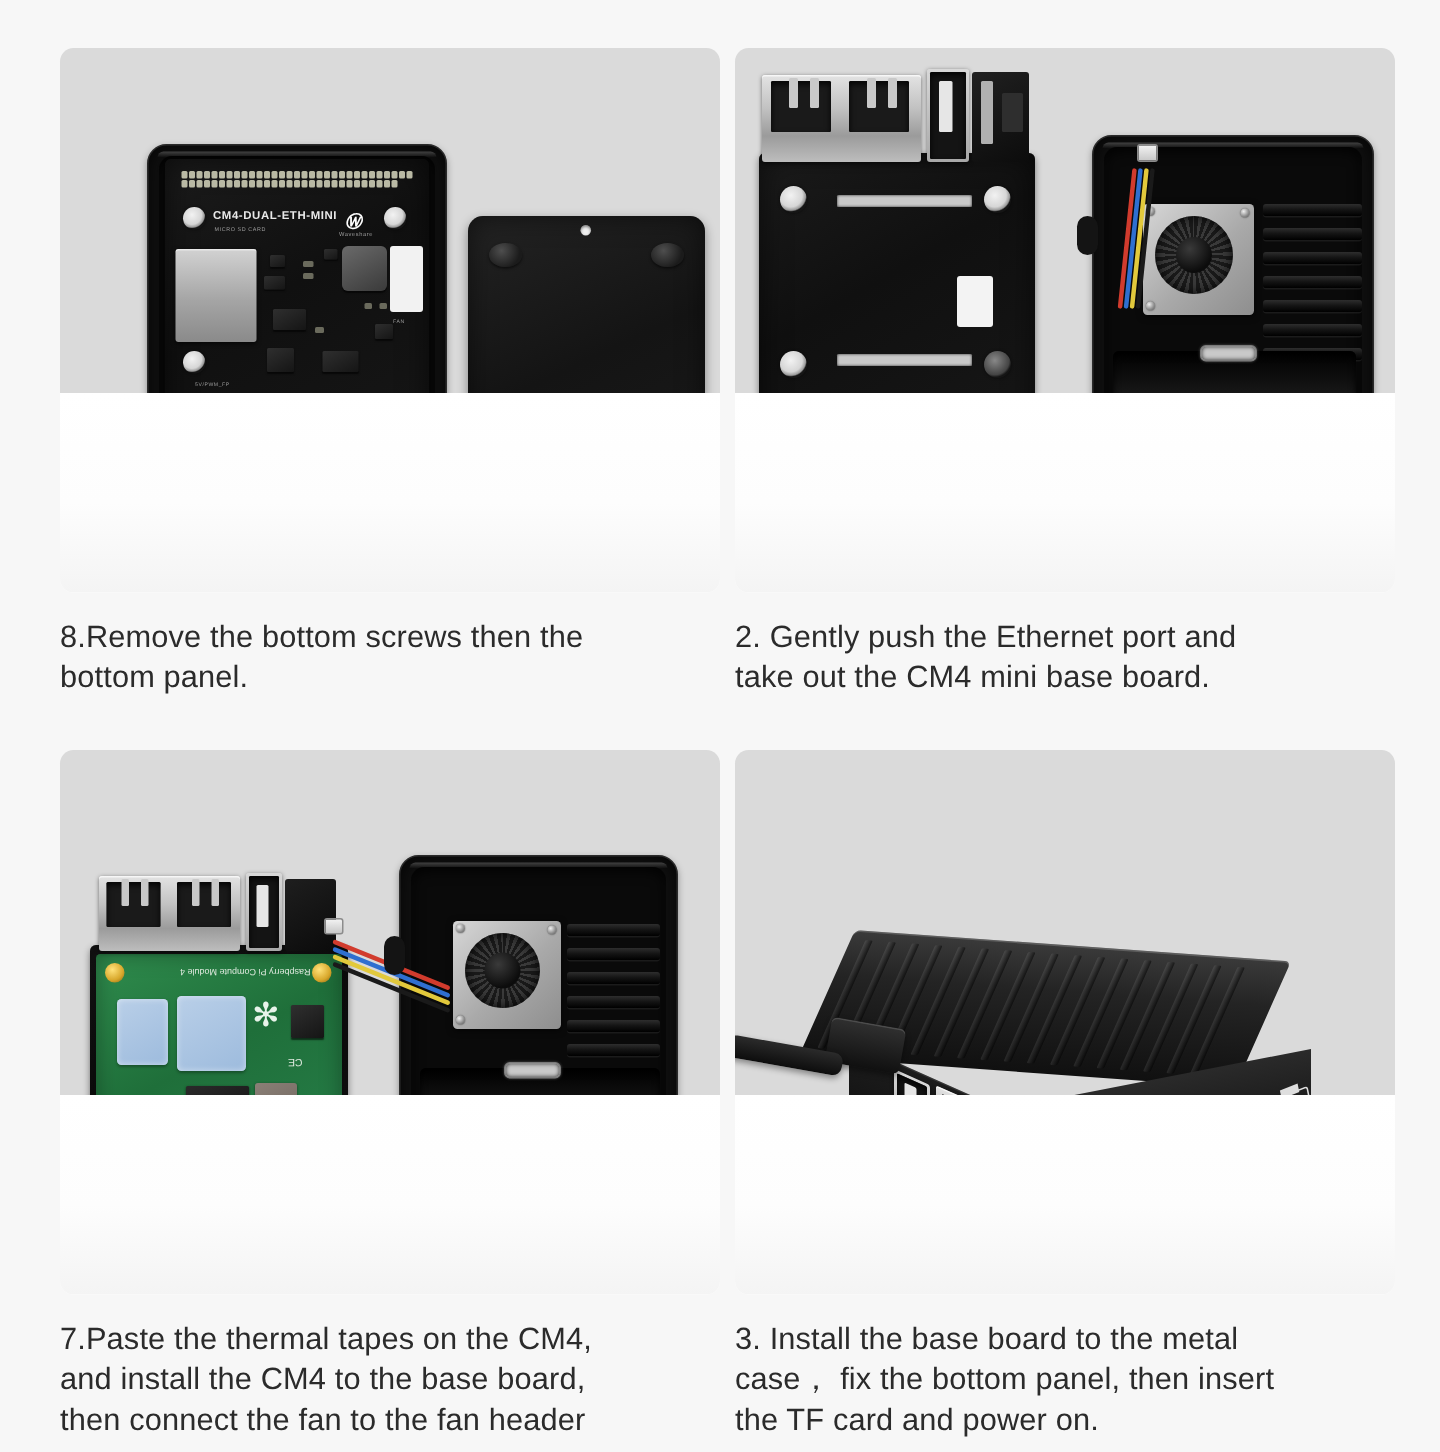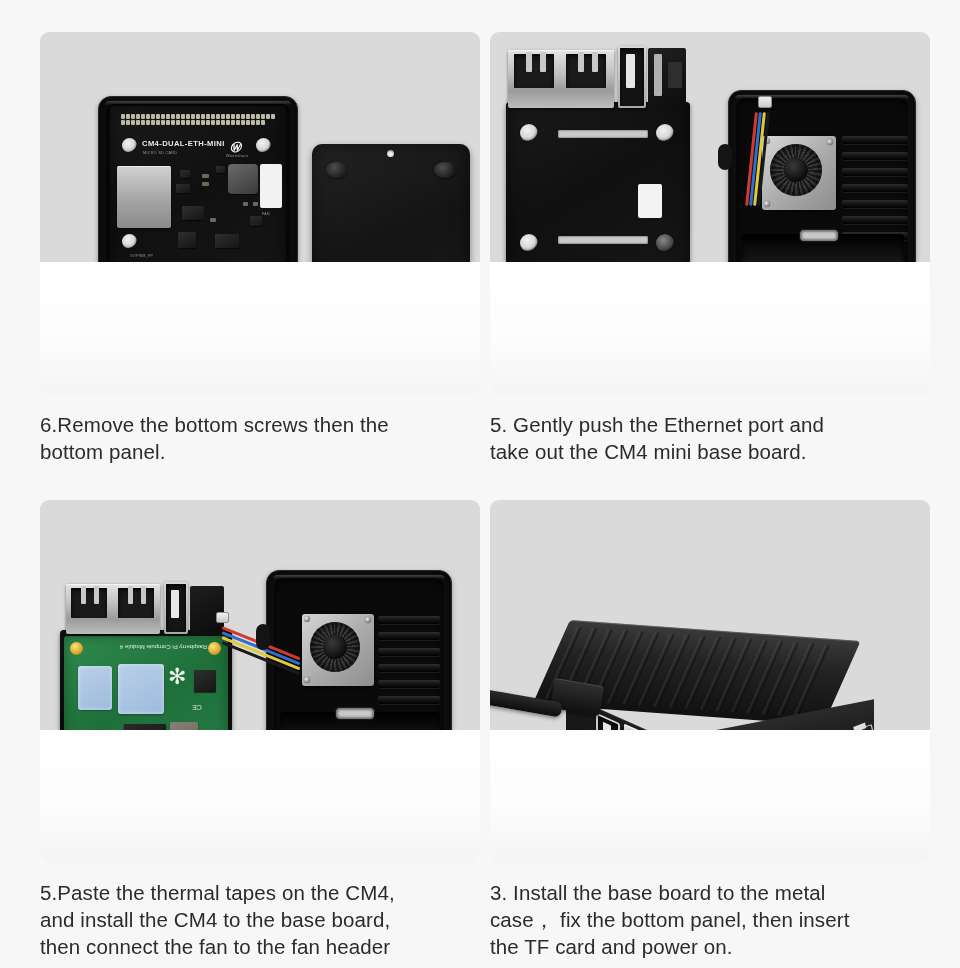--- a/index.html
+++ b/index.html
@@ -546,7 +546,7 @@
                background:linear-gradient(to bottom,#1c1c1c,rgba(255,255,255,0));border-radius:10px;"></div>
         </div>
       </div>
-      <div class="caption">6.Remove the bottom screws then the
+      <div class="caption">8.Remove the bottom screws then the
 bottom panel.</div>
     </div>
 

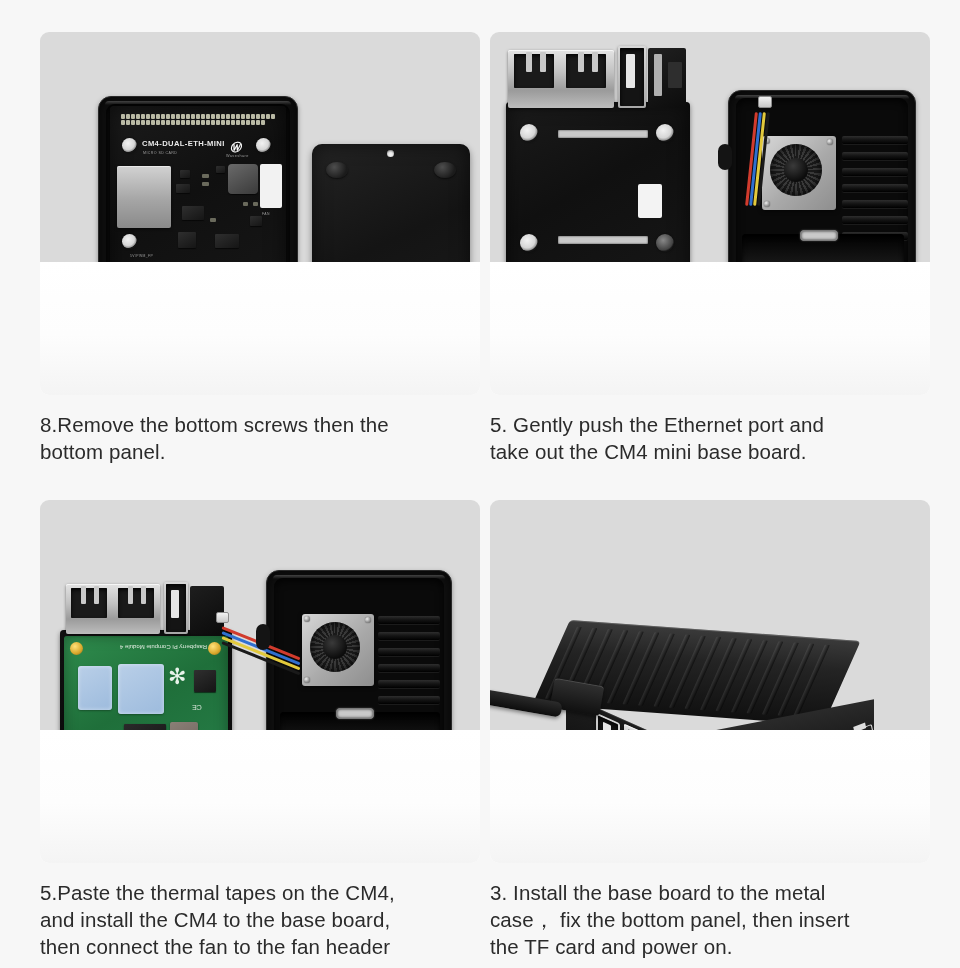--- a/index.html
+++ b/index.html
@@ -652,7 +652,7 @@
                background:linear-gradient(to bottom,#1c1c1c,rgba(255,255,255,0));border-radius:10px;"></div>
         </div>
       </div>
-      <div class="caption">5. Gently push the Ethernet port and
+      <div class="caption">2. Gently push the Ethernet port and
 take out the CM4 mini base board.</div>
     </div>
 

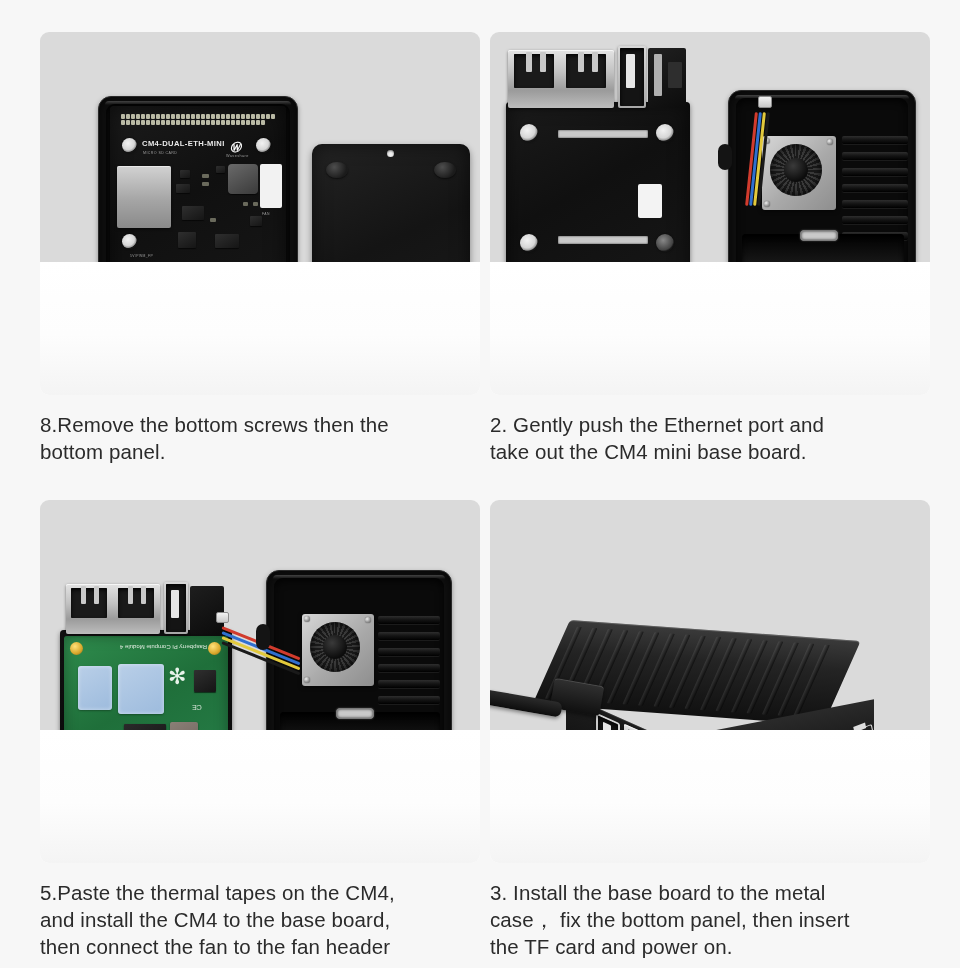--- a/index.html
+++ b/index.html
@@ -760,7 +760,7 @@
                background:linear-gradient(to bottom,#1c1c1c,rgba(255,255,255,0));border-radius:10px;"></div>
         </div>
       </div>
-      <div class="caption">5.Paste the thermal tapes on the CM4,
+      <div class="caption">7.Paste the thermal tapes on the CM4,
 and install the CM4 to the base board,
 then connect the fan to the fan header</div>
     </div>

